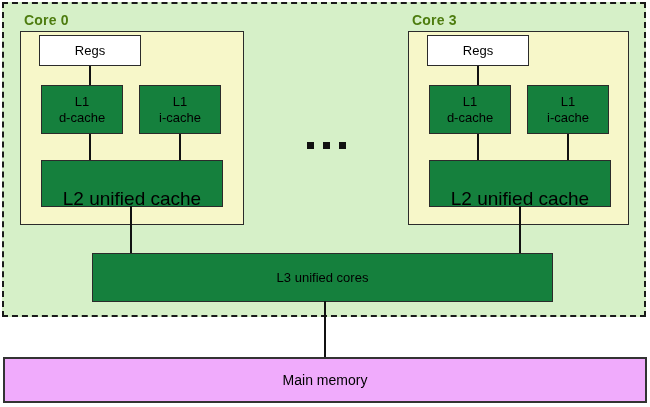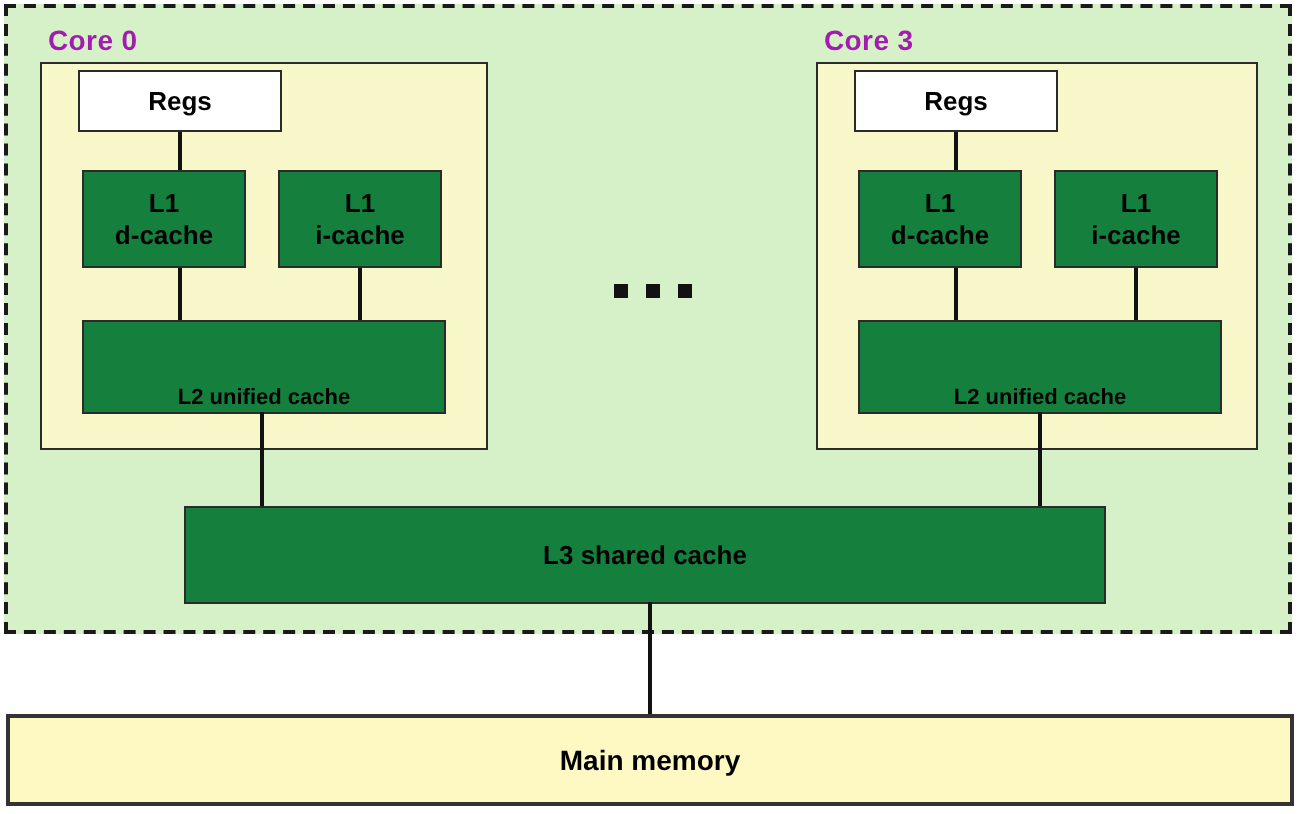--- a/index.html
+++ b/index.html
@@ -37,7 +37,7 @@
     top: 0px;
     font-size: 14px;
     font-weight: bold;
-    color: #a21caf;
+    color: #4d7c0f;
     letter-spacing: 0.2px;
     white-space: nowrap;
   }

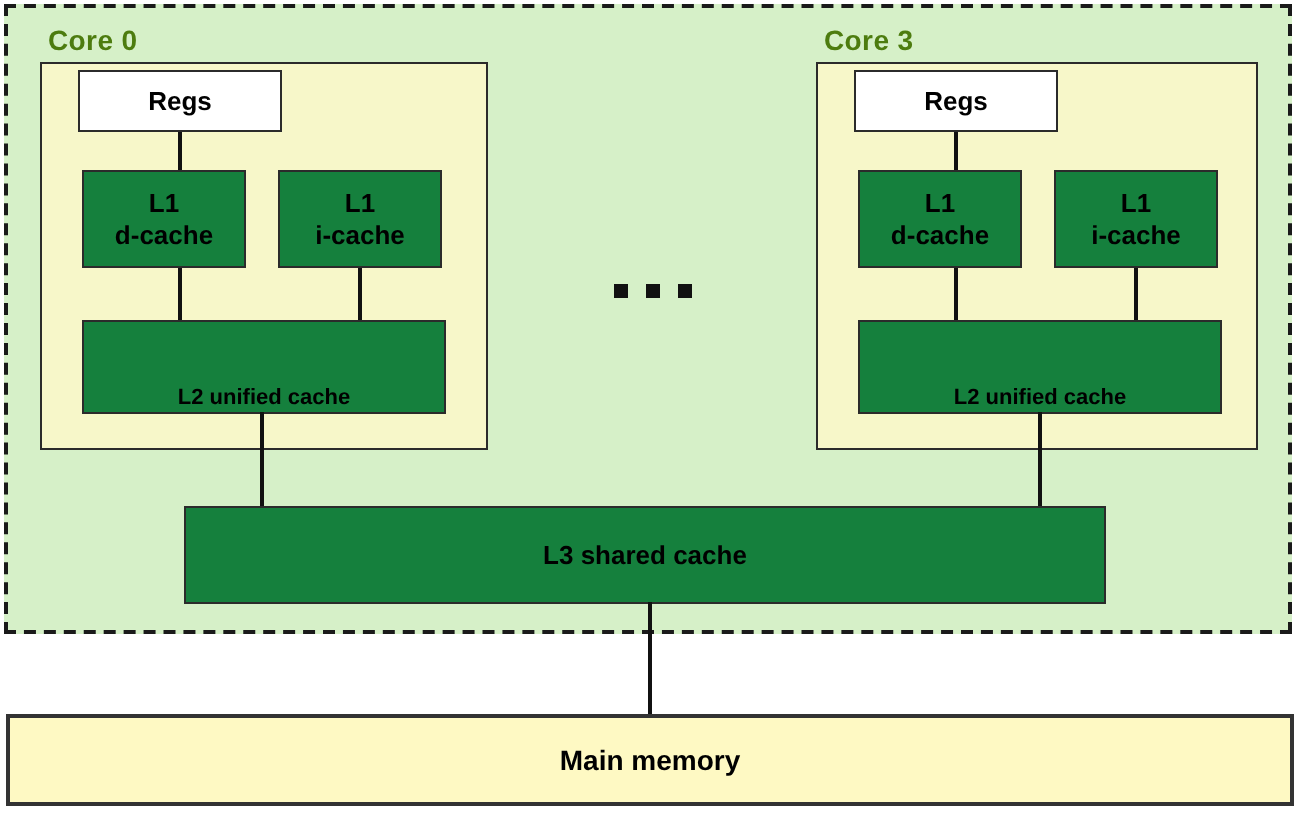--- a/index.html
+++ b/index.html
@@ -60,7 +60,7 @@
     align-items: center;
     justify-content: center;
     font-size: 13px;
-    font-weight: bold;
+    font-weight: normal;
     color: #000000;
     line-height: 1.18;
     text-align: center;

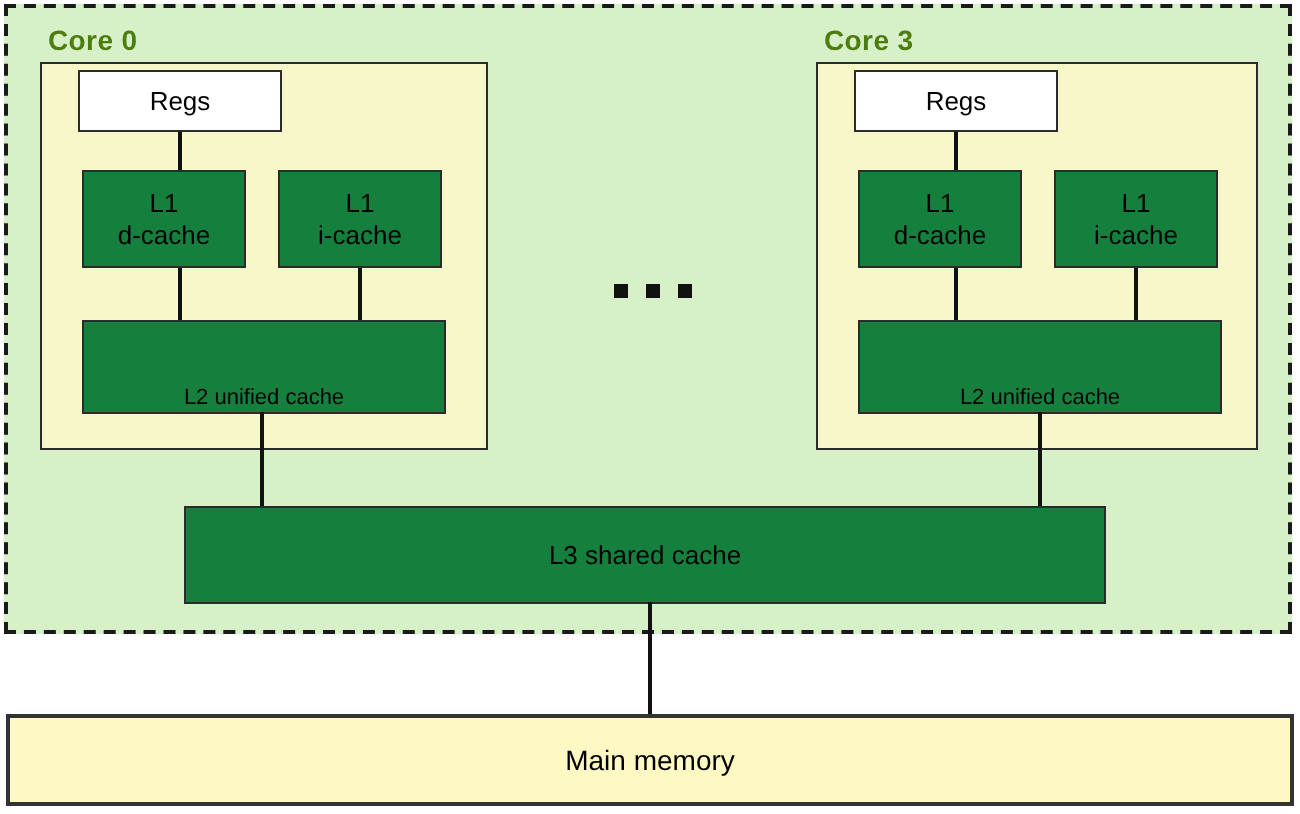--- a/index.html
+++ b/index.html
@@ -69,7 +69,7 @@
   .node.regs   { background: #ffffff; }
   .node.cache  { background: #15803d; }
   .node.memory { background: #fef9c3; border: 2px solid #333333; }
-  .node .l2 { font-size: 11px; margin-top: 32px; }
+  .node .l2 { font-size: 19px; margin-top: 32px; }
   .wire {
     position: absolute;
     background: #111111;

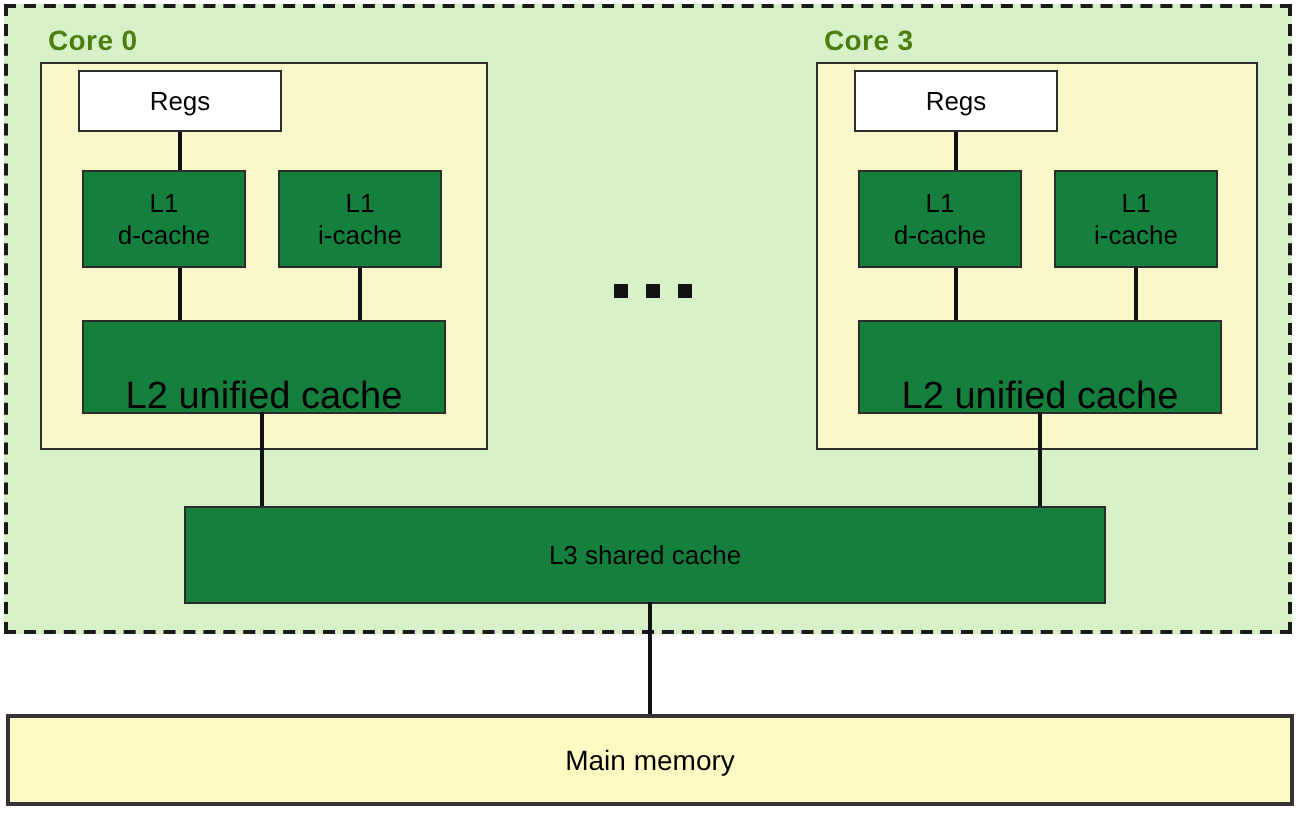--- a/index.html
+++ b/index.html
@@ -165,7 +165,7 @@
   <div class="wire v" style="left:519px; top:206px; height:48px;"></div>
 
   <div class="node cache" style="left:92px; top:253px; width:461px; height:49px;">
-    <span>L3 shared cache</span>
+    <span>L3 unified cores</span>
   </div>
 
   <div class="wire v" style="left:324px; top:301px; height:57px;"></div>

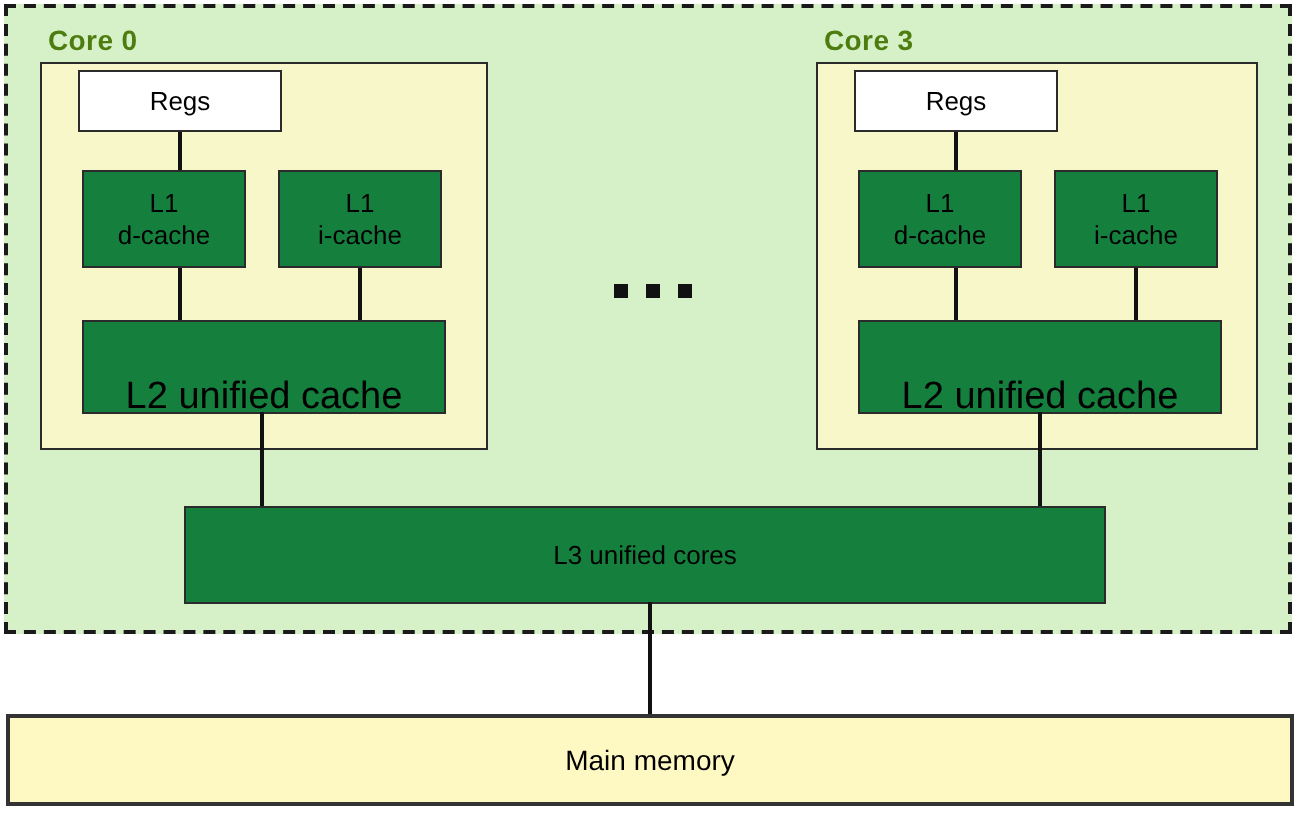--- a/index.html
+++ b/index.html
@@ -68,7 +68,7 @@
   }
   .node.regs   { background: #ffffff; }
   .node.cache  { background: #15803d; }
-  .node.memory { background: #fef9c3; border: 2px solid #333333; }
+  .node.memory { background: #f0abfc; border: 2px solid #333333; }
   .node .l2 { font-size: 19px; margin-top: 32px; }
   .wire {
     position: absolute;

